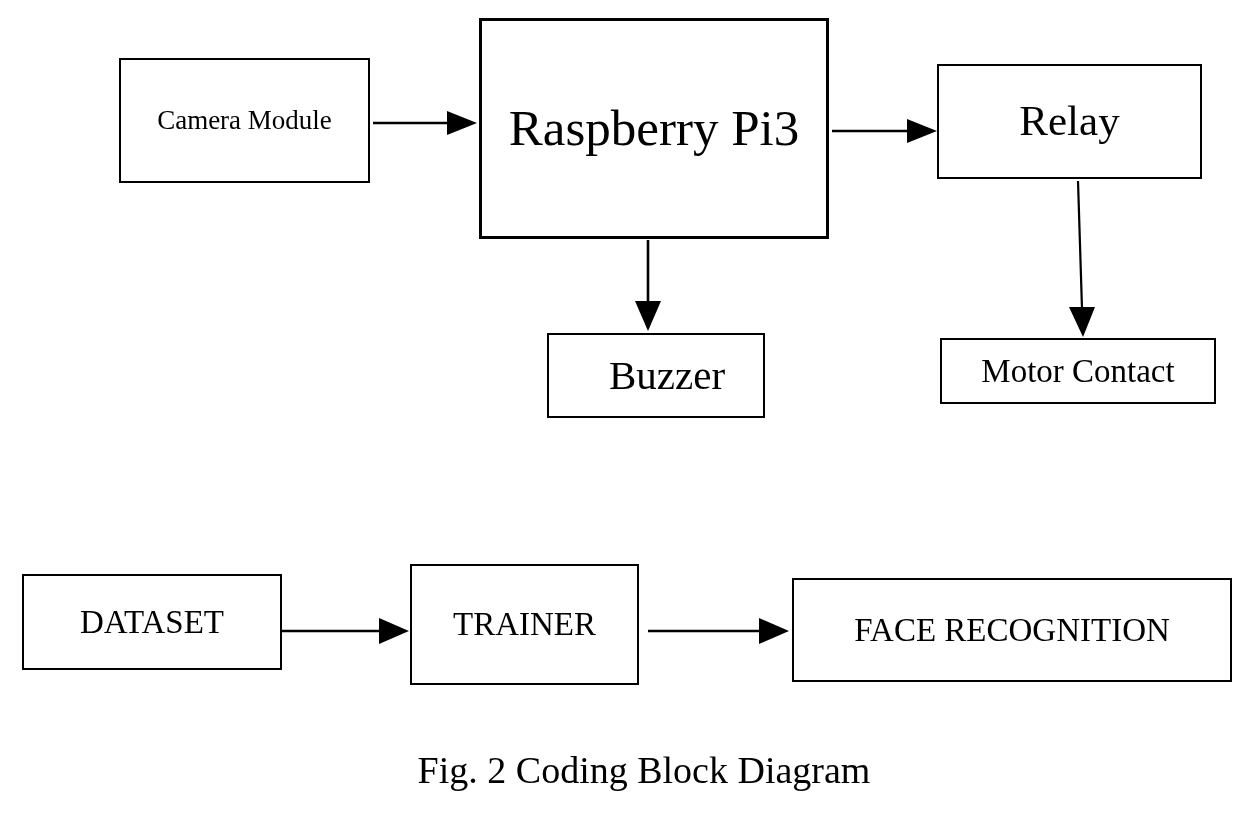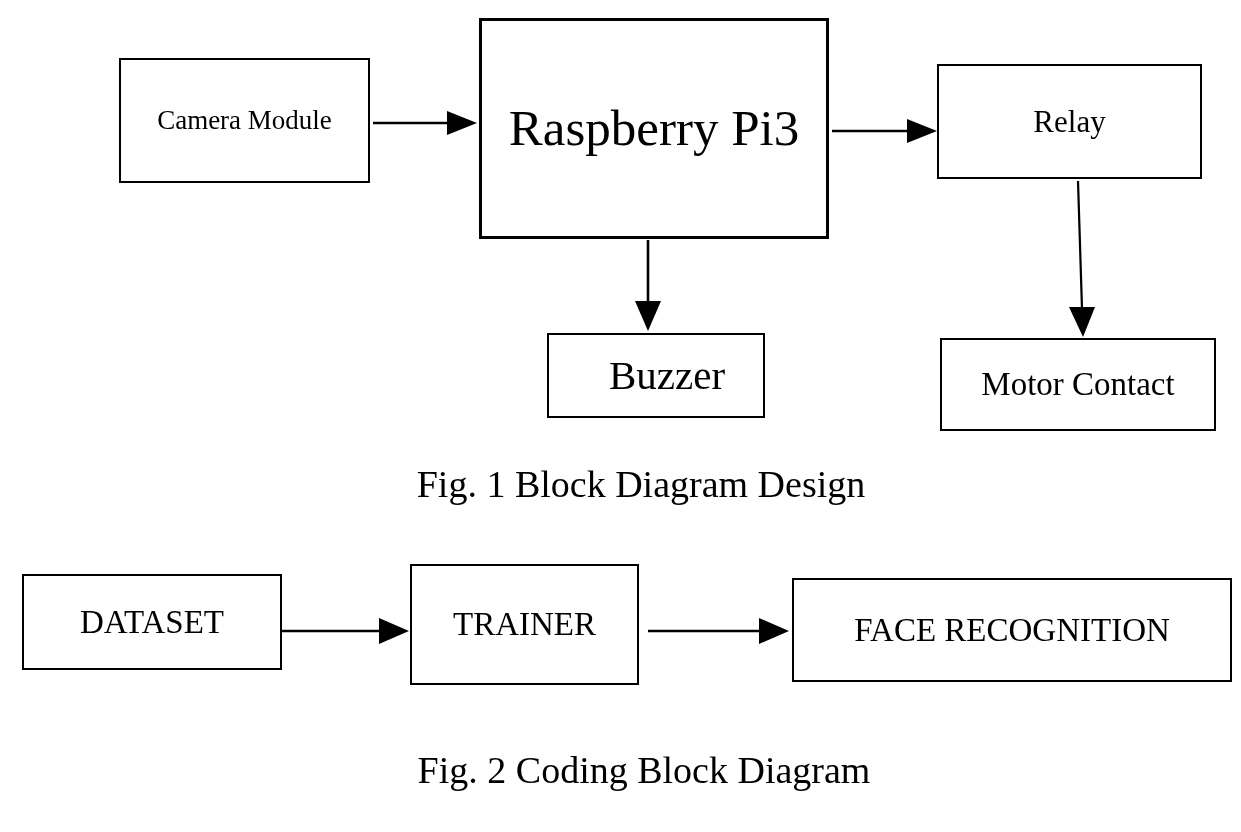--- a/index.html
+++ b/index.html
@@ -39,7 +39,7 @@
   
   .node-camera   { left: 119px; top: 58px;  width: 251px; height: 125px; font-size: 27px; padding: 0 34px; }
   .node-pi       { left: 479px; top: 18px;  width: 350px; height: 221px; font-size: 51px; border-width: 3px; }
-  .node-relay    { left: 937px; top: 64px;  width: 265px; height: 115px; font-size: 31px; }
+  .node-relay    { left: 937px; top: 64px;  width: 265px; height: 115px; font-size: 43px; }
   .node-buzzer   { left: 547px; top: 333px; width: 218px; height: 85px;  font-size: 41px; padding-left: 22px; }
   .node-motor    { left: 940px; top: 338px; width: 276px; height: 93px;  font-size: 33px; }
   

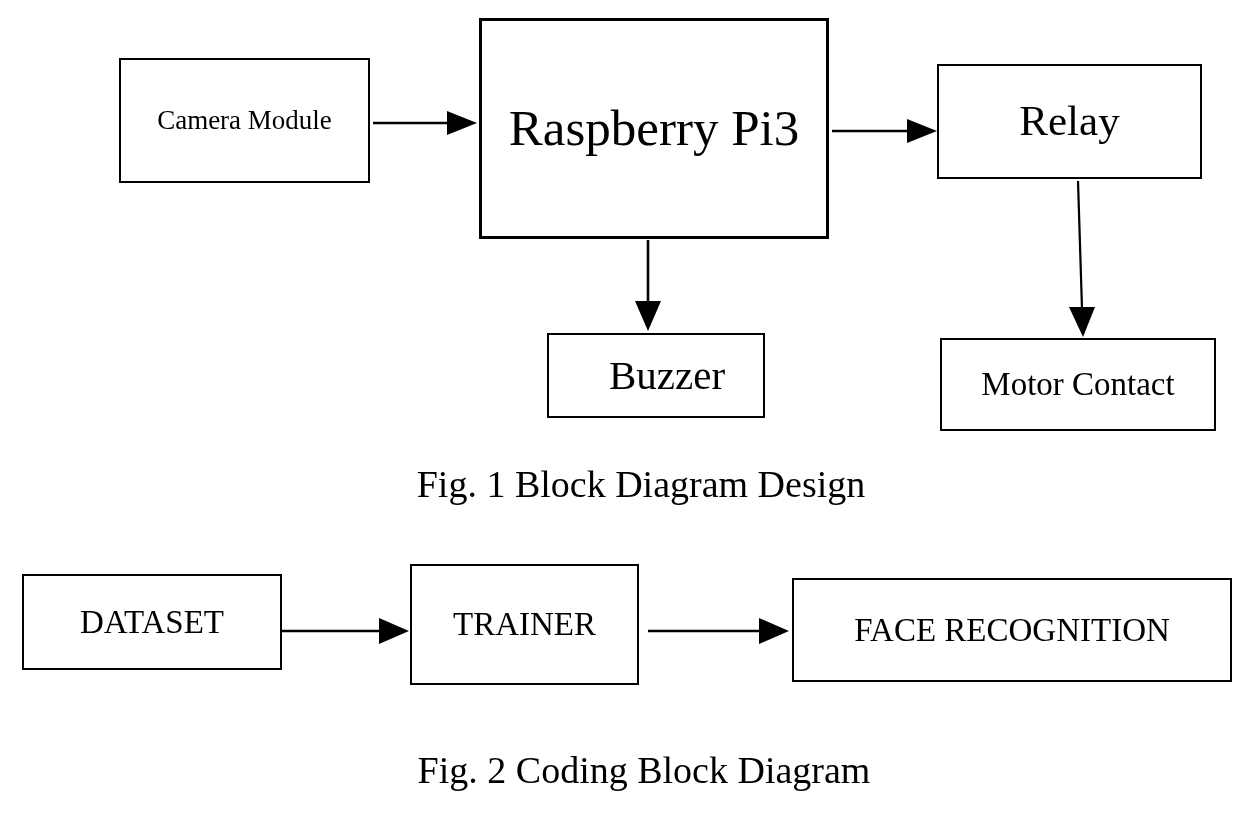--- a/index.html
+++ b/index.html
@@ -41,7 +41,7 @@
   .node-pi       { left: 479px; top: 18px;  width: 350px; height: 221px; font-size: 51px; border-width: 3px; }
   .node-relay    { left: 937px; top: 64px;  width: 265px; height: 115px; font-size: 43px; }
   .node-buzzer   { left: 547px; top: 333px; width: 218px; height: 85px;  font-size: 41px; padding-left: 22px; }
-  .node-motor    { left: 940px; top: 338px; width: 276px; height: 93px;  font-size: 33px; }
+  .node-motor    { left: 940px; top: 338px; width: 276px; height: 66px;  font-size: 33px; }
   
   .node-dataset  { left: 22px;  top: 574px; width: 260px; height: 96px;  font-size: 33px; }
   .node-trainer  { left: 410px; top: 564px; width: 229px; height: 121px; font-size: 33px; }

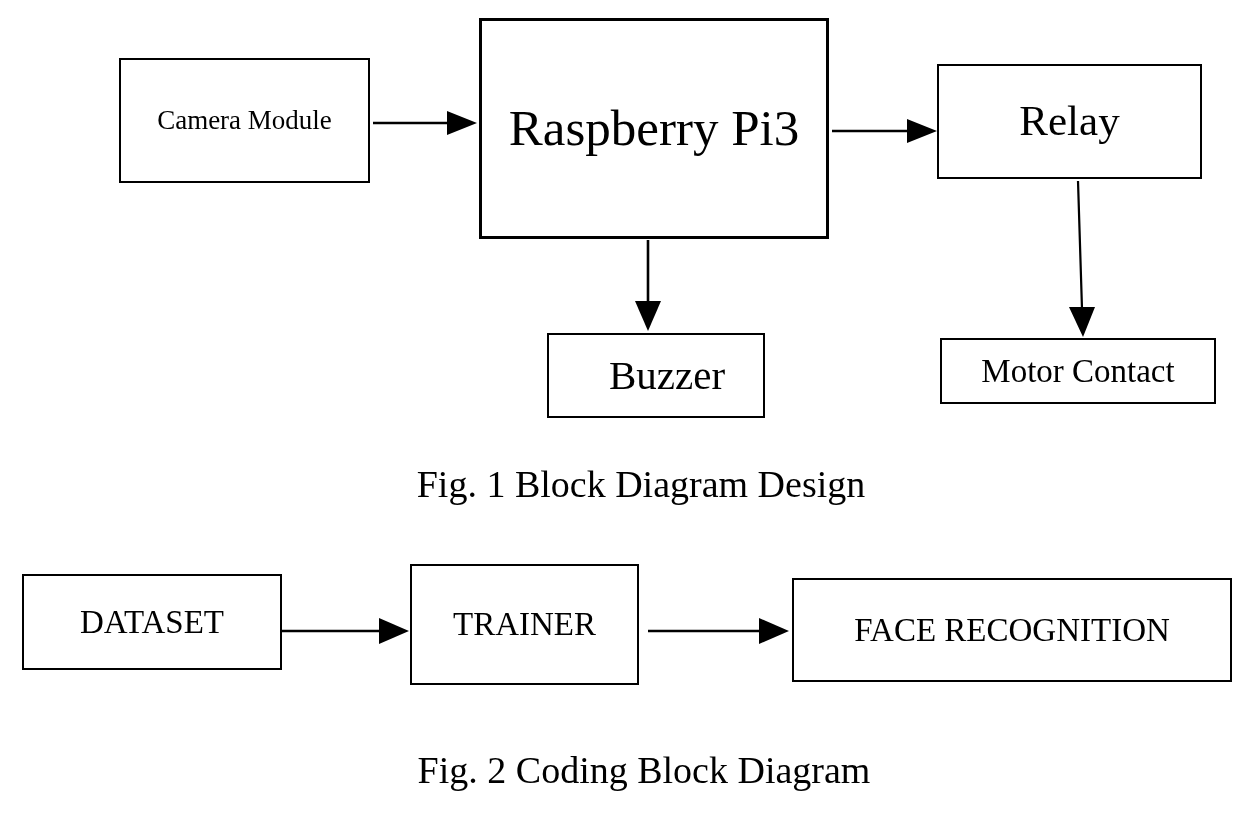--- a/index.html
+++ b/index.html
@@ -114,7 +114,6 @@
     <span>Motor Contact</span>
   </div>
 
-  <div class="caption caption-fig1">Fig. 1 Block Diagram Design</div>
 
   <div class="node node-dataset">
     <span>DATASET</span>

